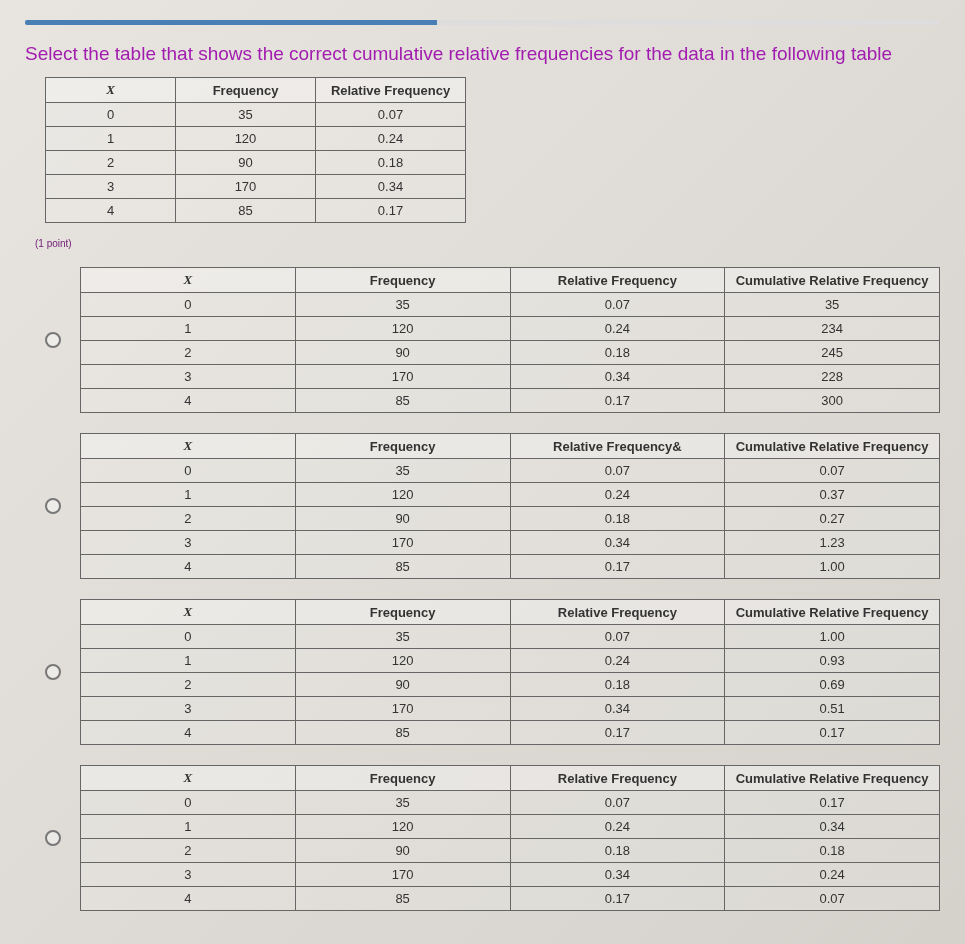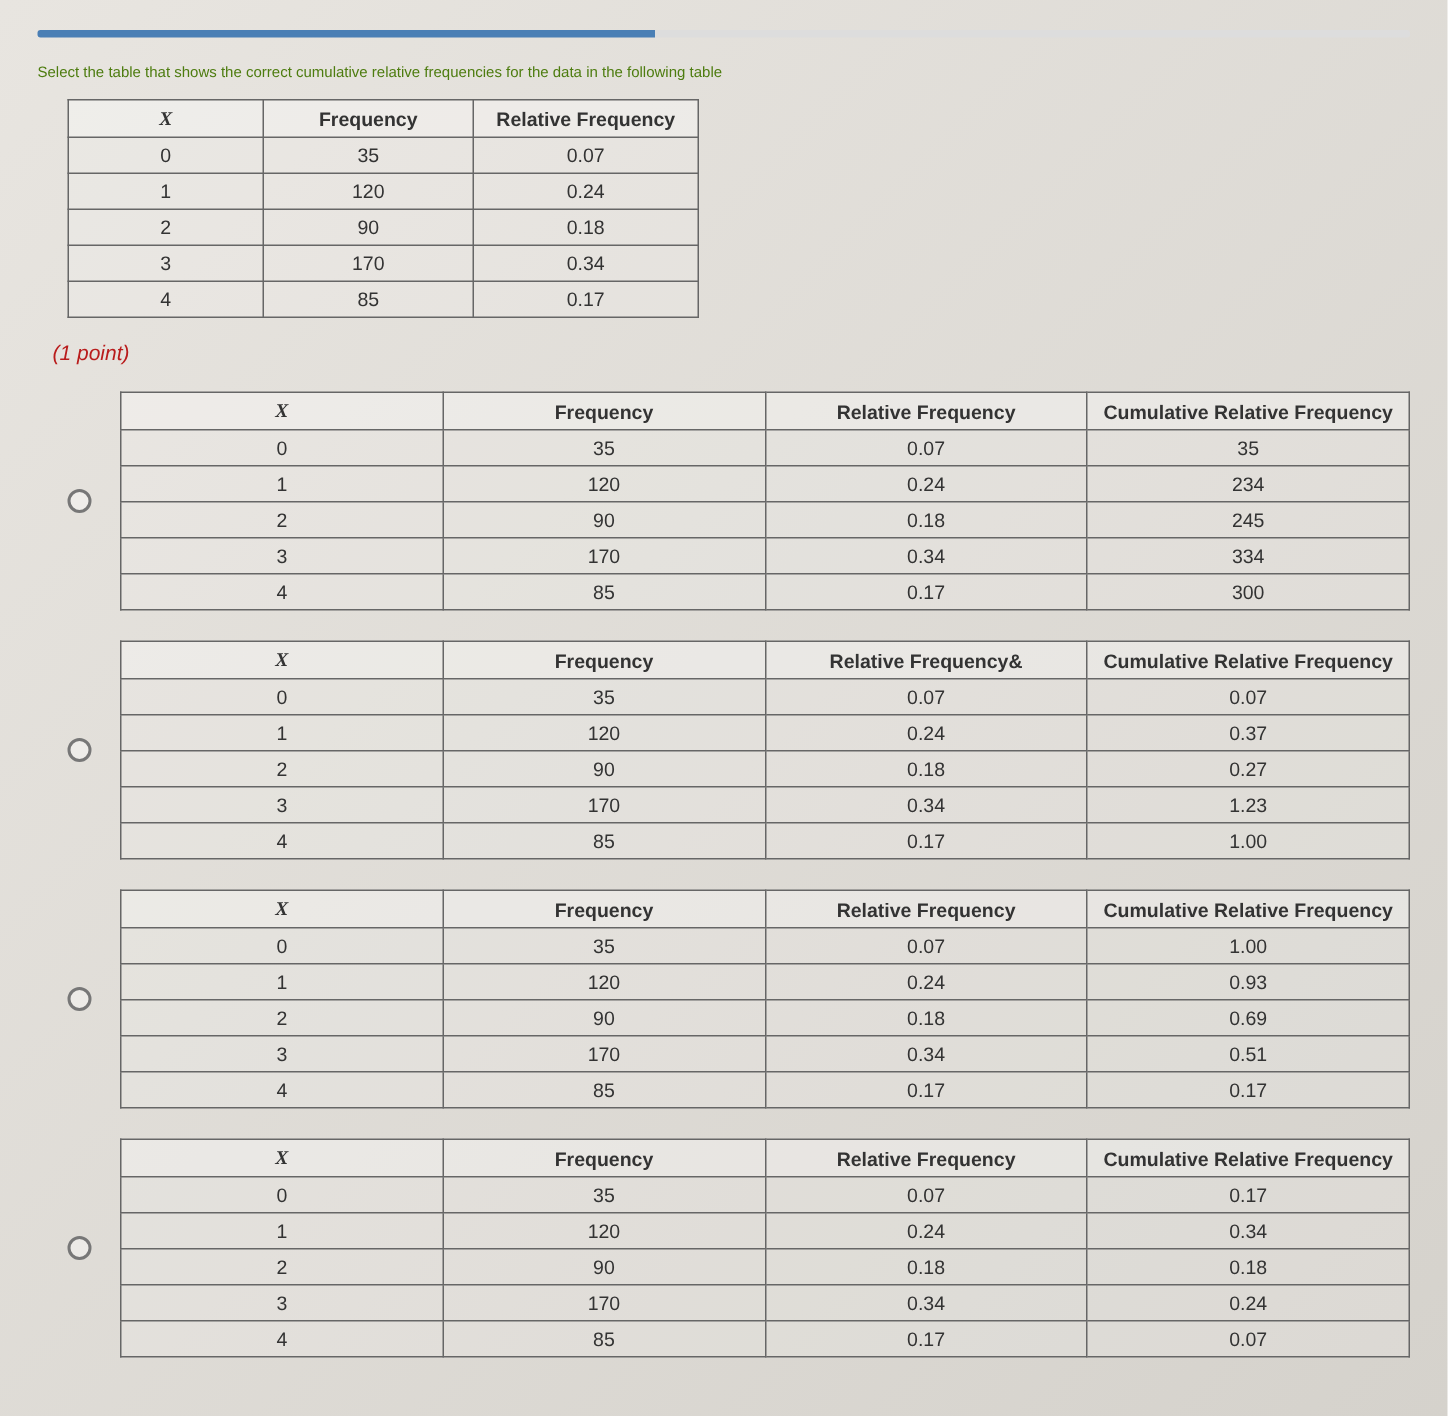--- a/index.html
+++ b/index.html
@@ -21,8 +21,8 @@
       border-radius: 2px;
     }
     .question-text {
-      font-size: 10px;
-      color: #4d7c0f;
+      font-size: 19px;
+      color: #a21caf;
       margin-bottom: 12px;
     }
     table {

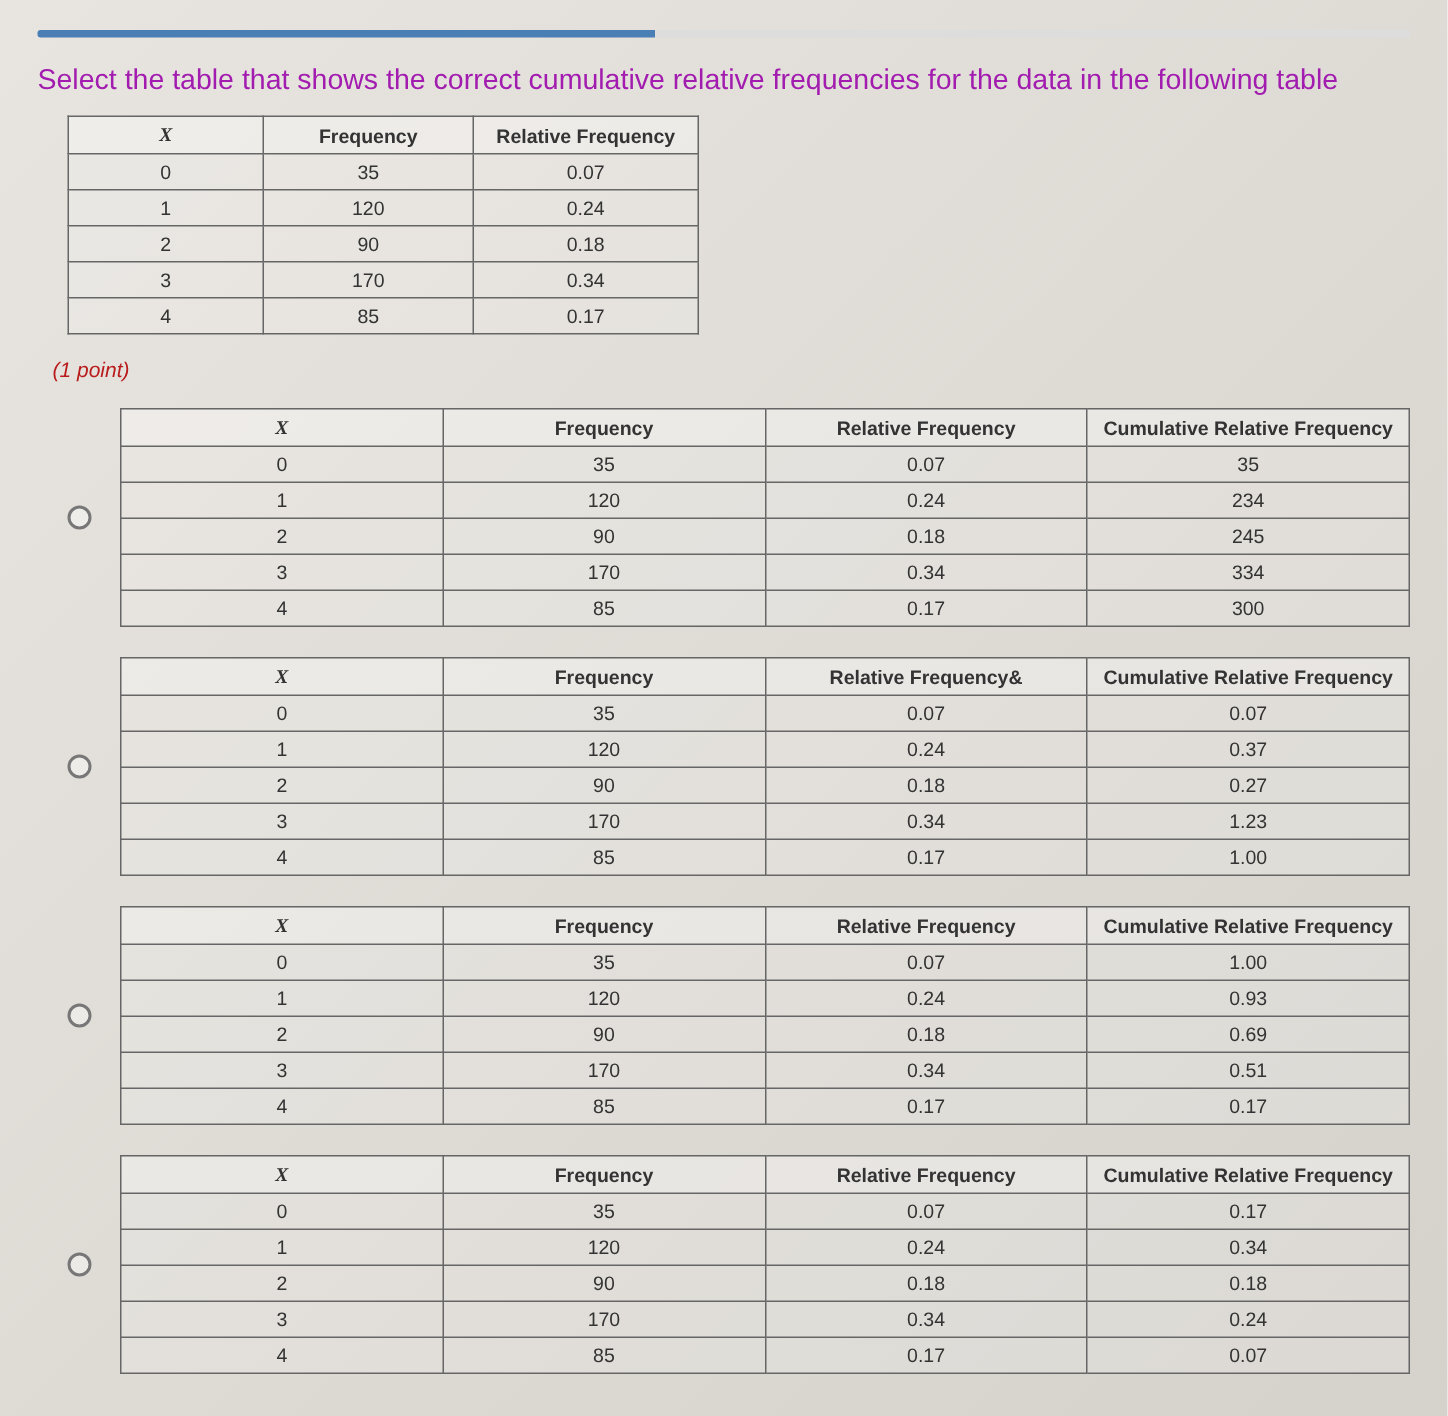--- a/index.html
+++ b/index.html
@@ -50,9 +50,8 @@
     .main-table th:first-child { font-style: italic; font-family: 'Times New Roman', serif; }
     
     .points {
-      font-style: italic;
-      font-size: 14px;
-      color: #b91c1c;
+      font-size: 10px;
+      color: #701a75;
       margin-left: 10px;
       margin-bottom: 18px;
     }

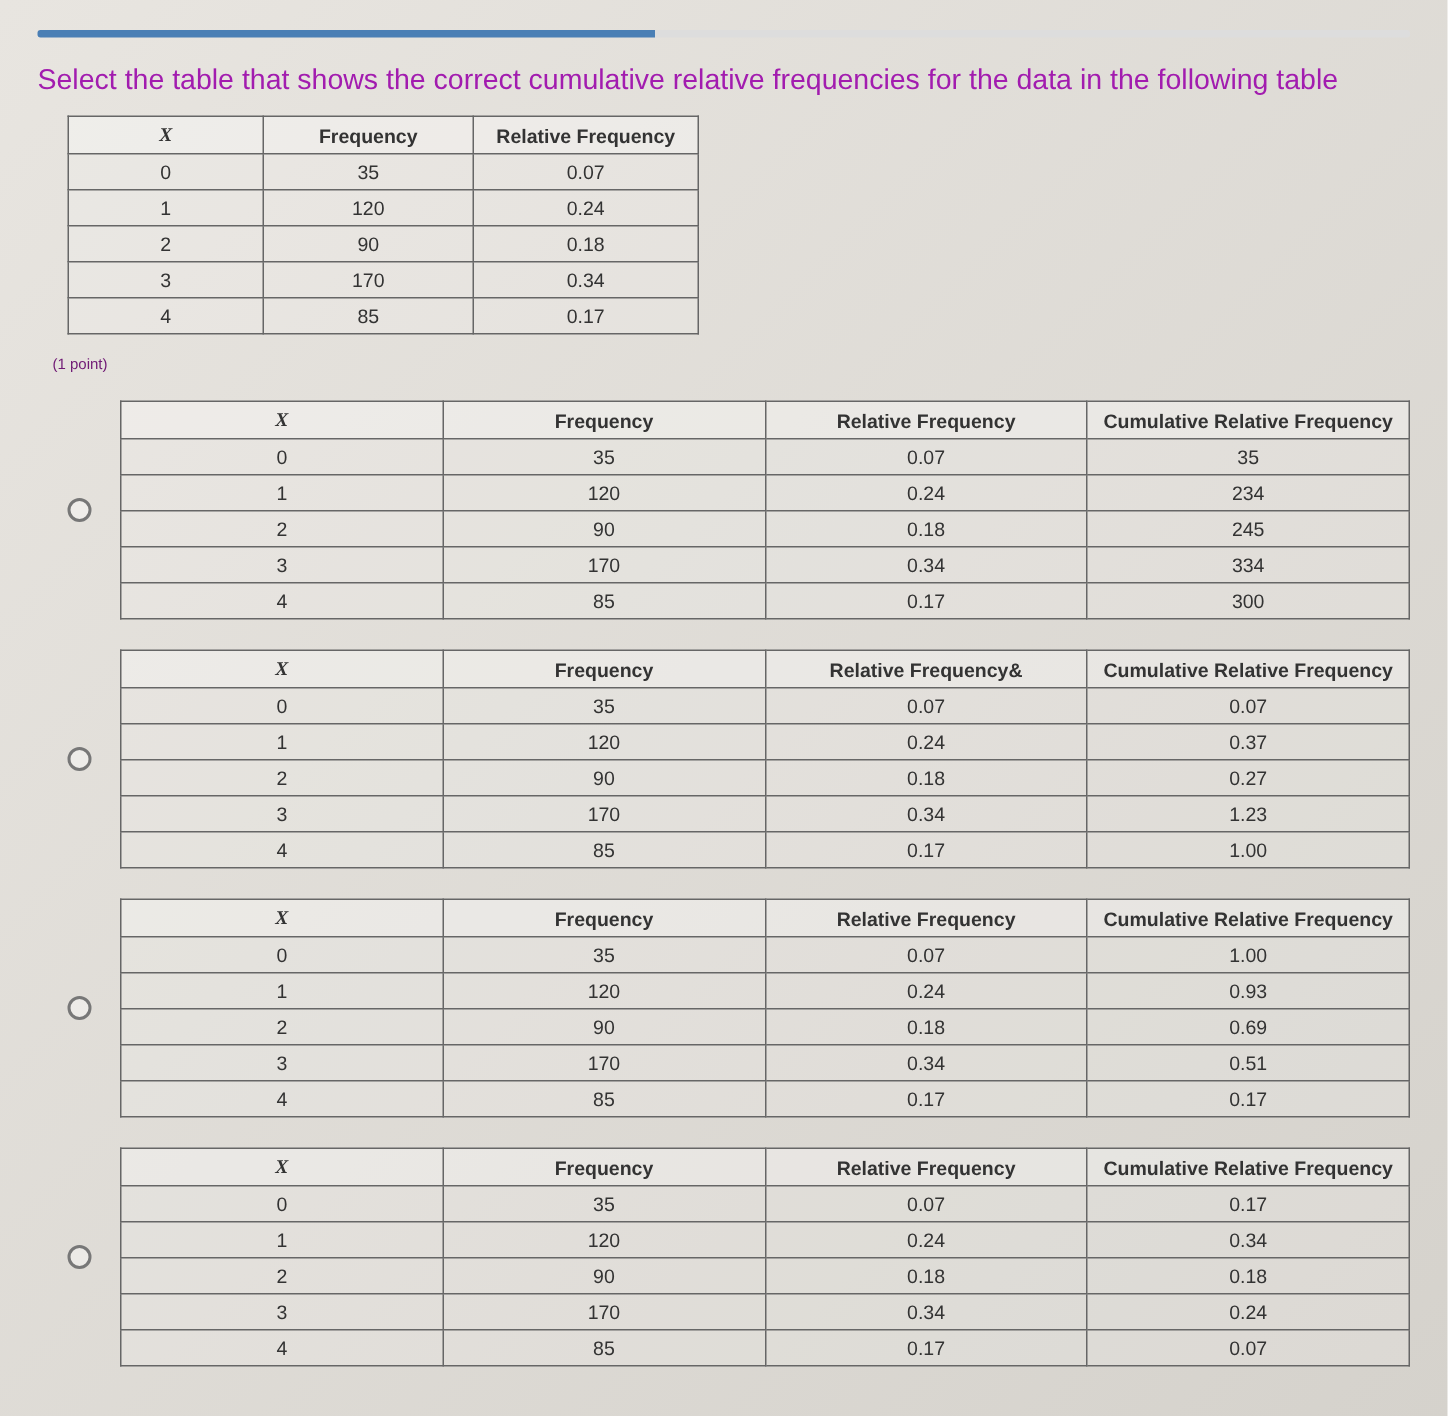--- a/index.html
+++ b/index.html
@@ -173,7 +173,7 @@
             <td>3</td>
             <td>170</td>
             <td>0.34</td>
-            <td>334</td>
+            <td>228</td>
           </tr>
           <tr>
             <td>4</td>

